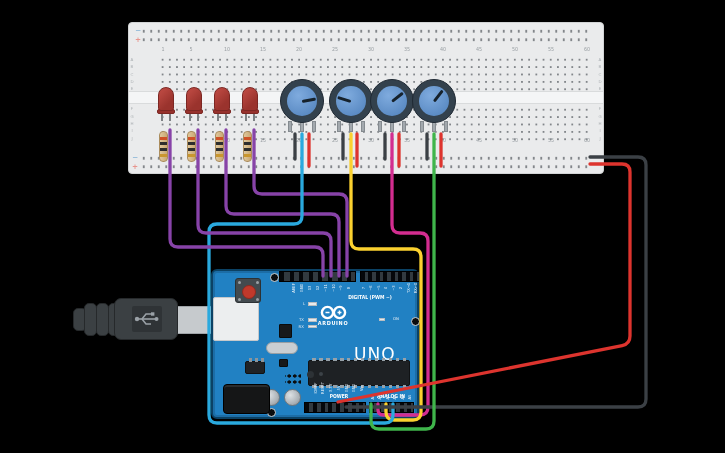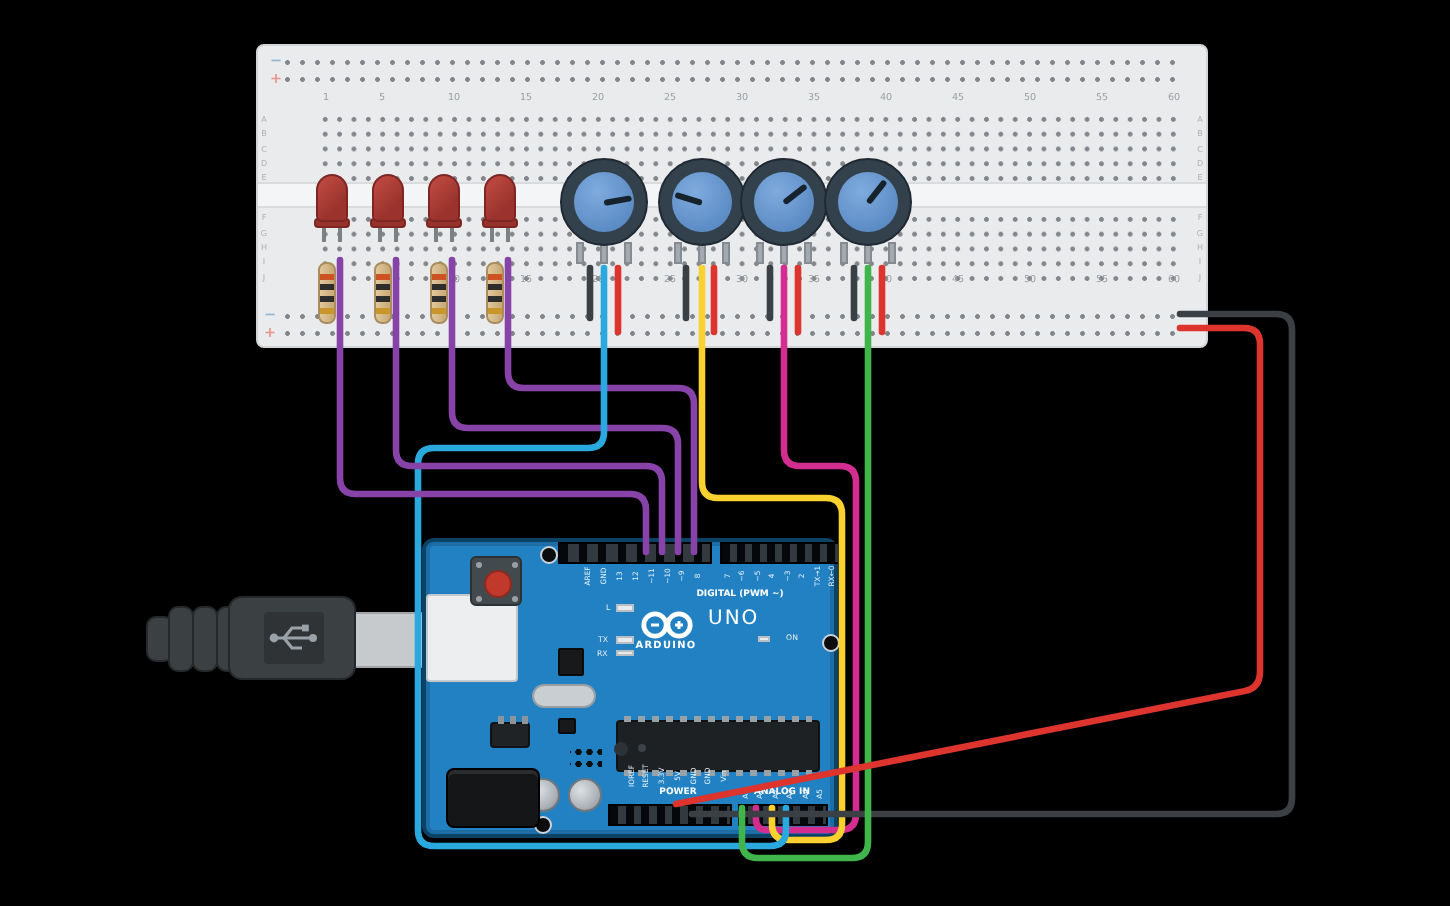--- a/index.html
+++ b/index.html
@@ -52,7 +52,7 @@
             transform:translate(-50%,-50%) rotate(-90deg) scale(.46);}
   .cap-text{color:#fff;font-size:9px;font-weight:bold;white-space:nowrap;
             transform:translate(-50%,-50%) scale(.5);}
-  .uno-text{color:#fff;font-size:10px;letter-spacing:1px;}
+  .uno-text{color:#fff;font-size:17px;letter-spacing:1px;margin-top:40px;}
   .ard-text{color:#fff;font-size:9px;font-weight:bold;letter-spacing:1.2px;white-space:nowrap;
             transform:translate(-50%,-50%) scale(.55);}
   .statlbl{color:#e8eef3;font-size:7px;transform:translate(-100%,-50%) scale(.55);white-space:nowrap;}

